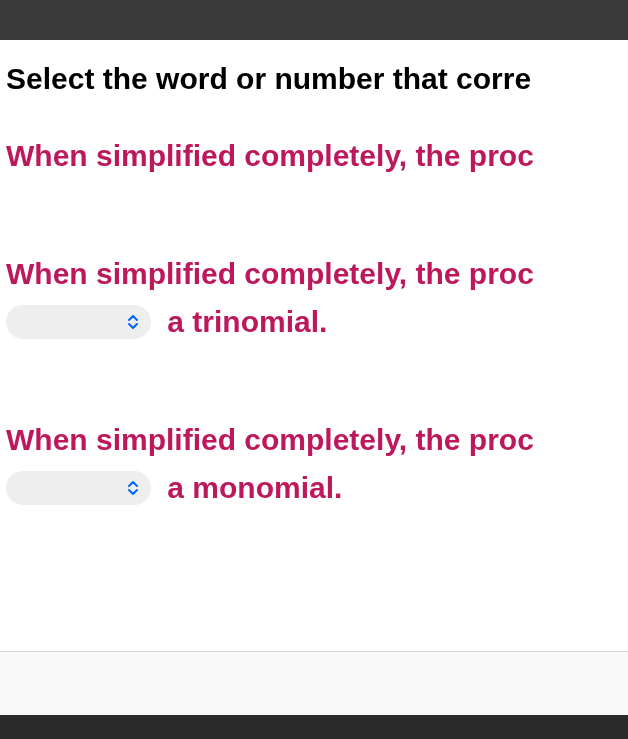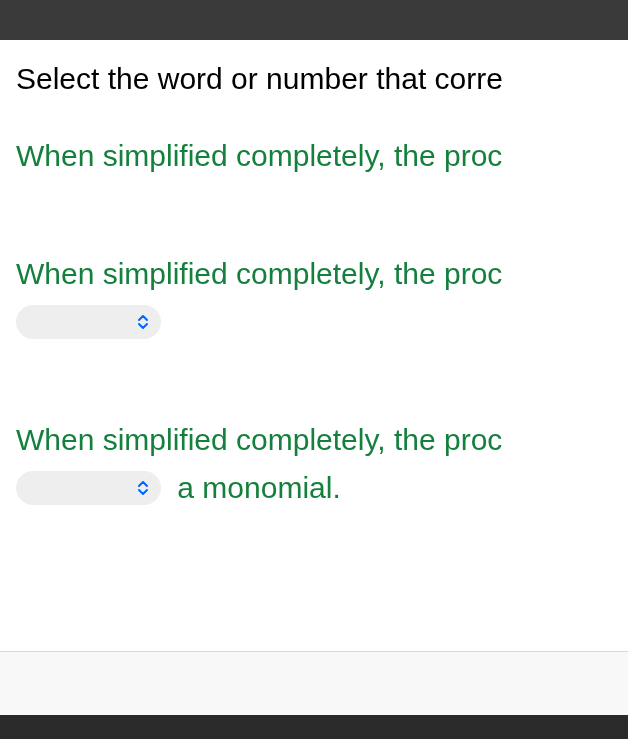--- a/index.html
+++ b/index.html
@@ -21,8 +21,9 @@
       background: #3a3a3a;
     }
     .content {
-      padding: 22px 0 0 16px;
+      padding: 22px 0 0 6px;
       background: #fff;
+      font-weight: bold;
     }
     .instruction {
       font-size: 30px;

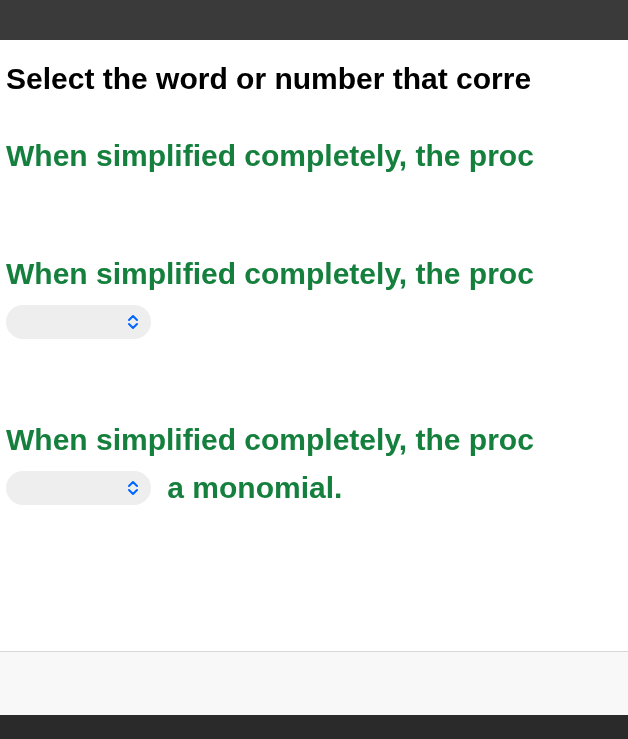--- a/index.html
+++ b/index.html
@@ -36,7 +36,7 @@
     }
     .question-line {
       font-size: 30px;
-      color: #15803d;
+      color: #be185d;
       line-height: 1.6;
       white-space: nowrap;
     }

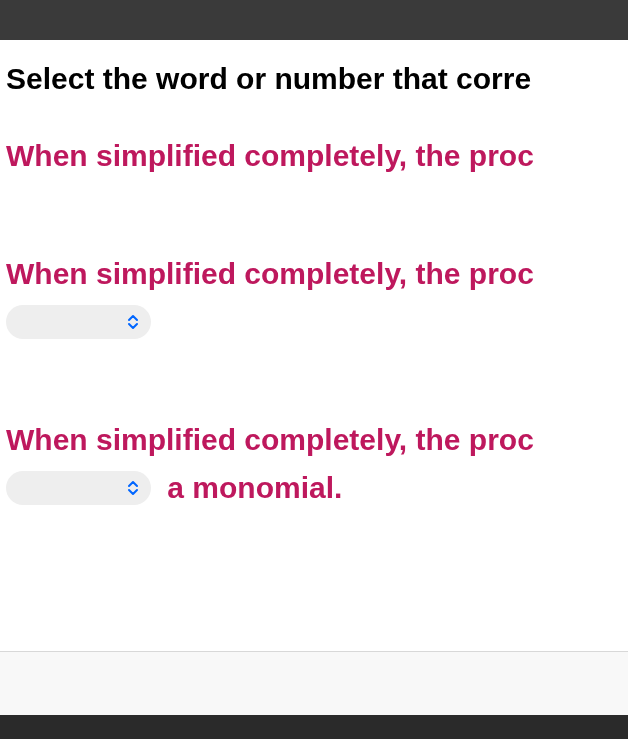--- a/index.html
+++ b/index.html
@@ -106,6 +106,7 @@
             </svg>
         </span>
       </span>
+      <span>a trinomial.</span>
     </div>
   </div>
 

